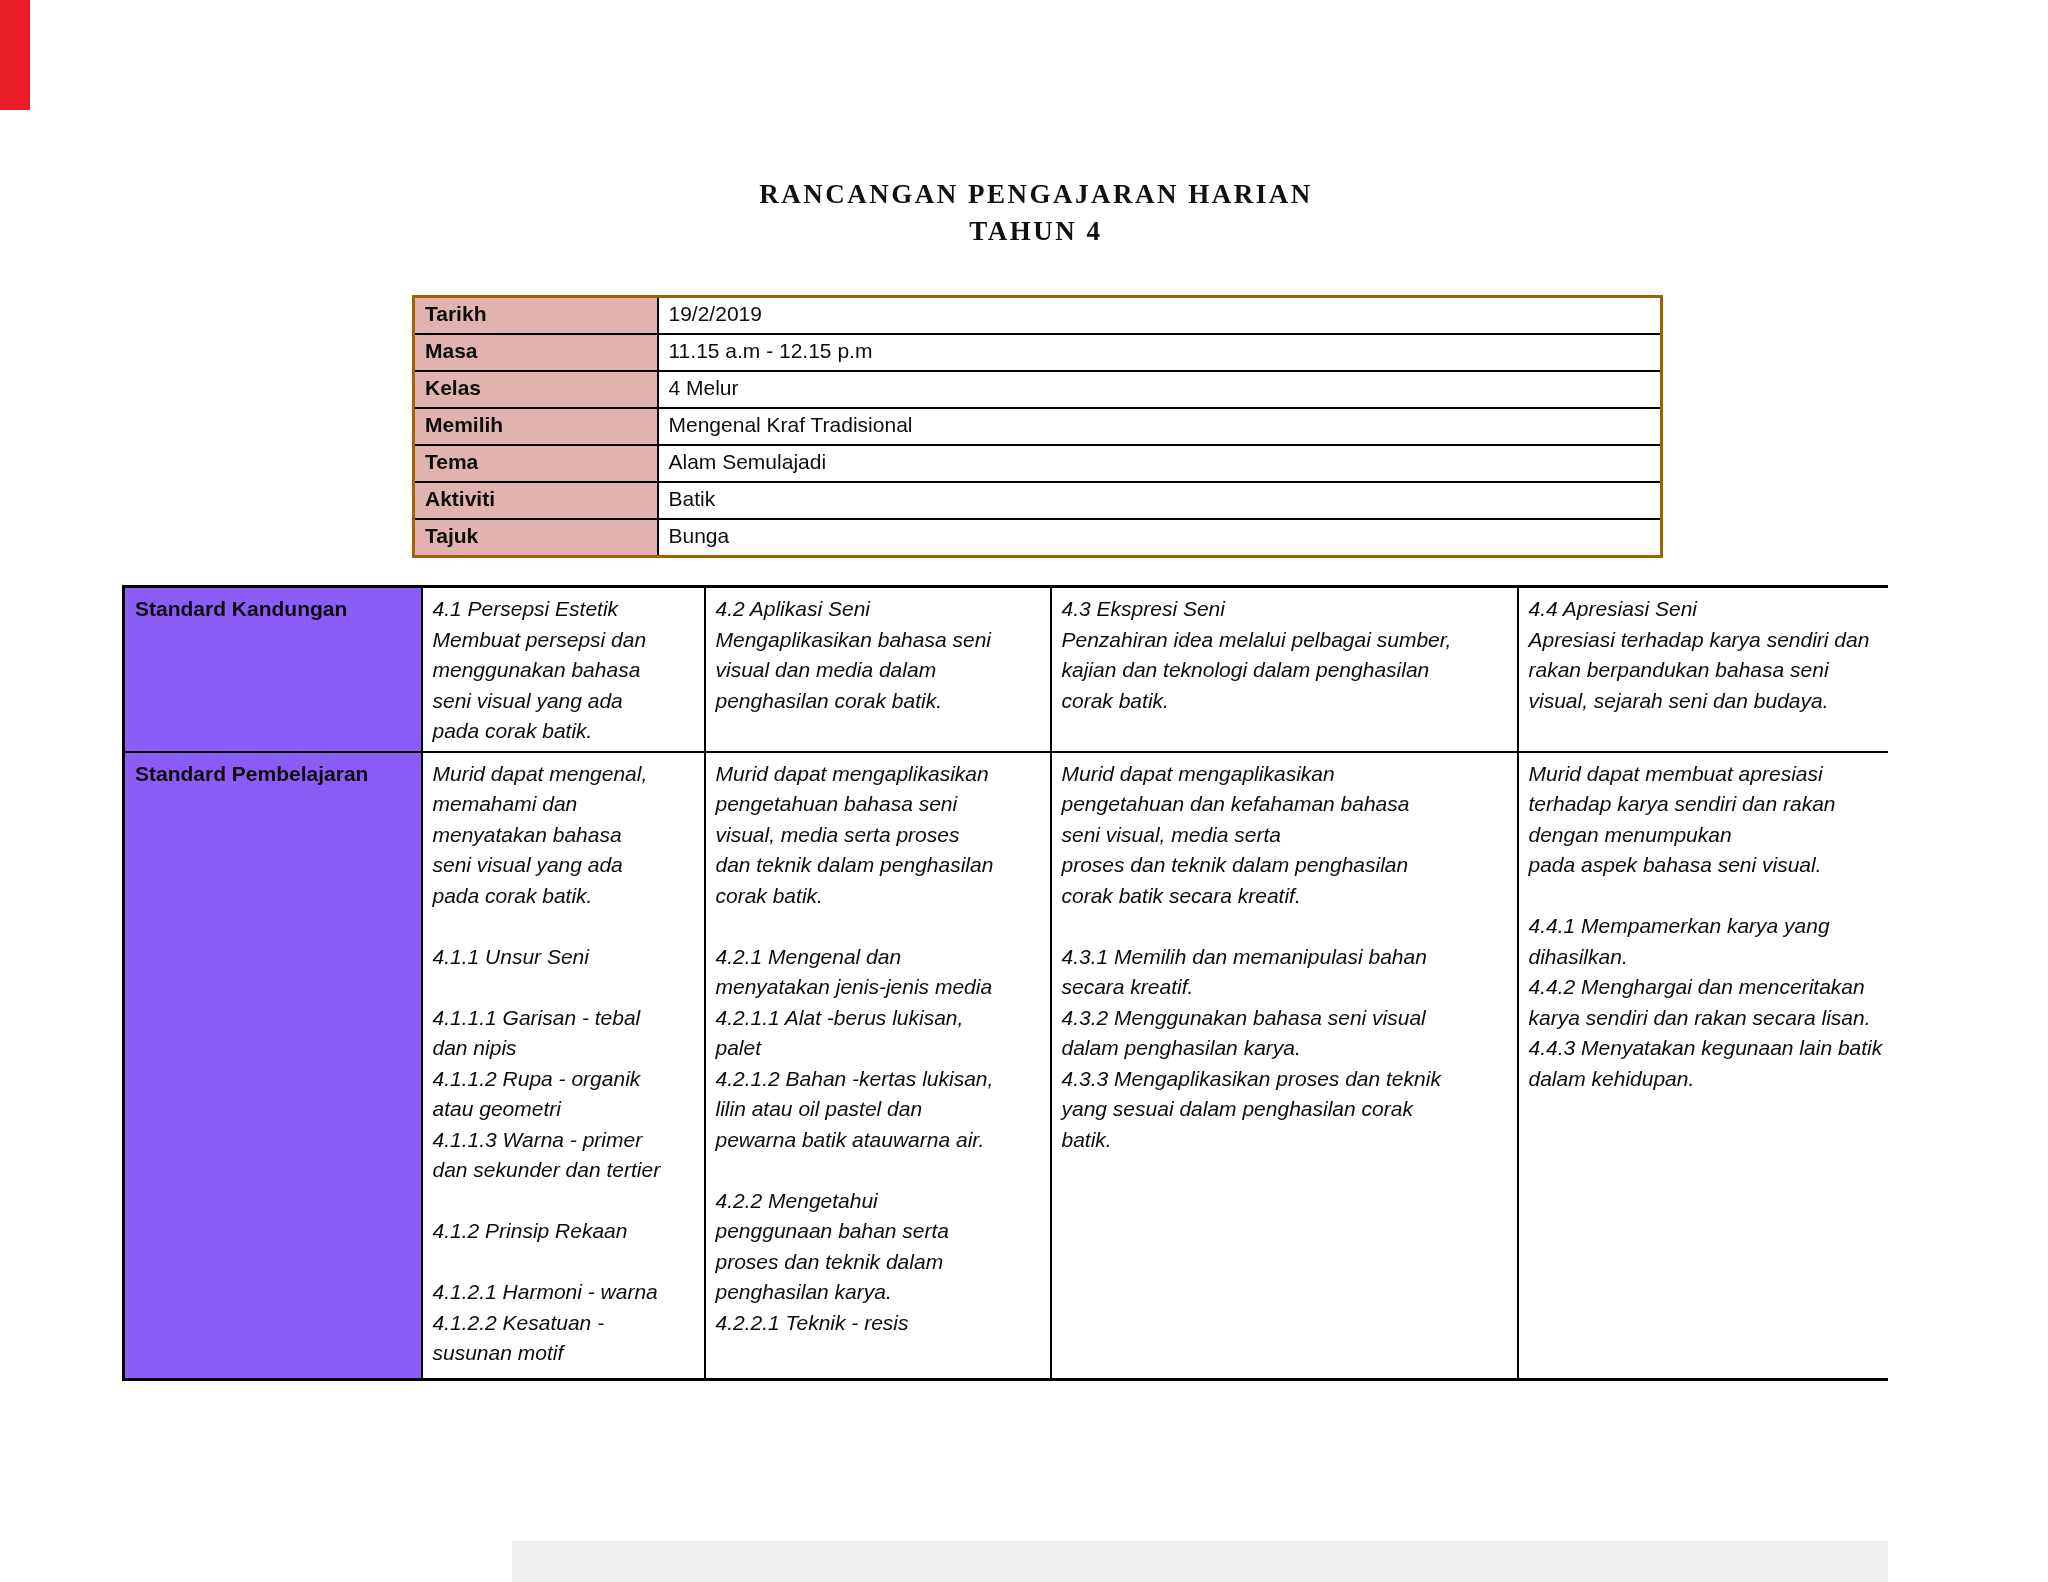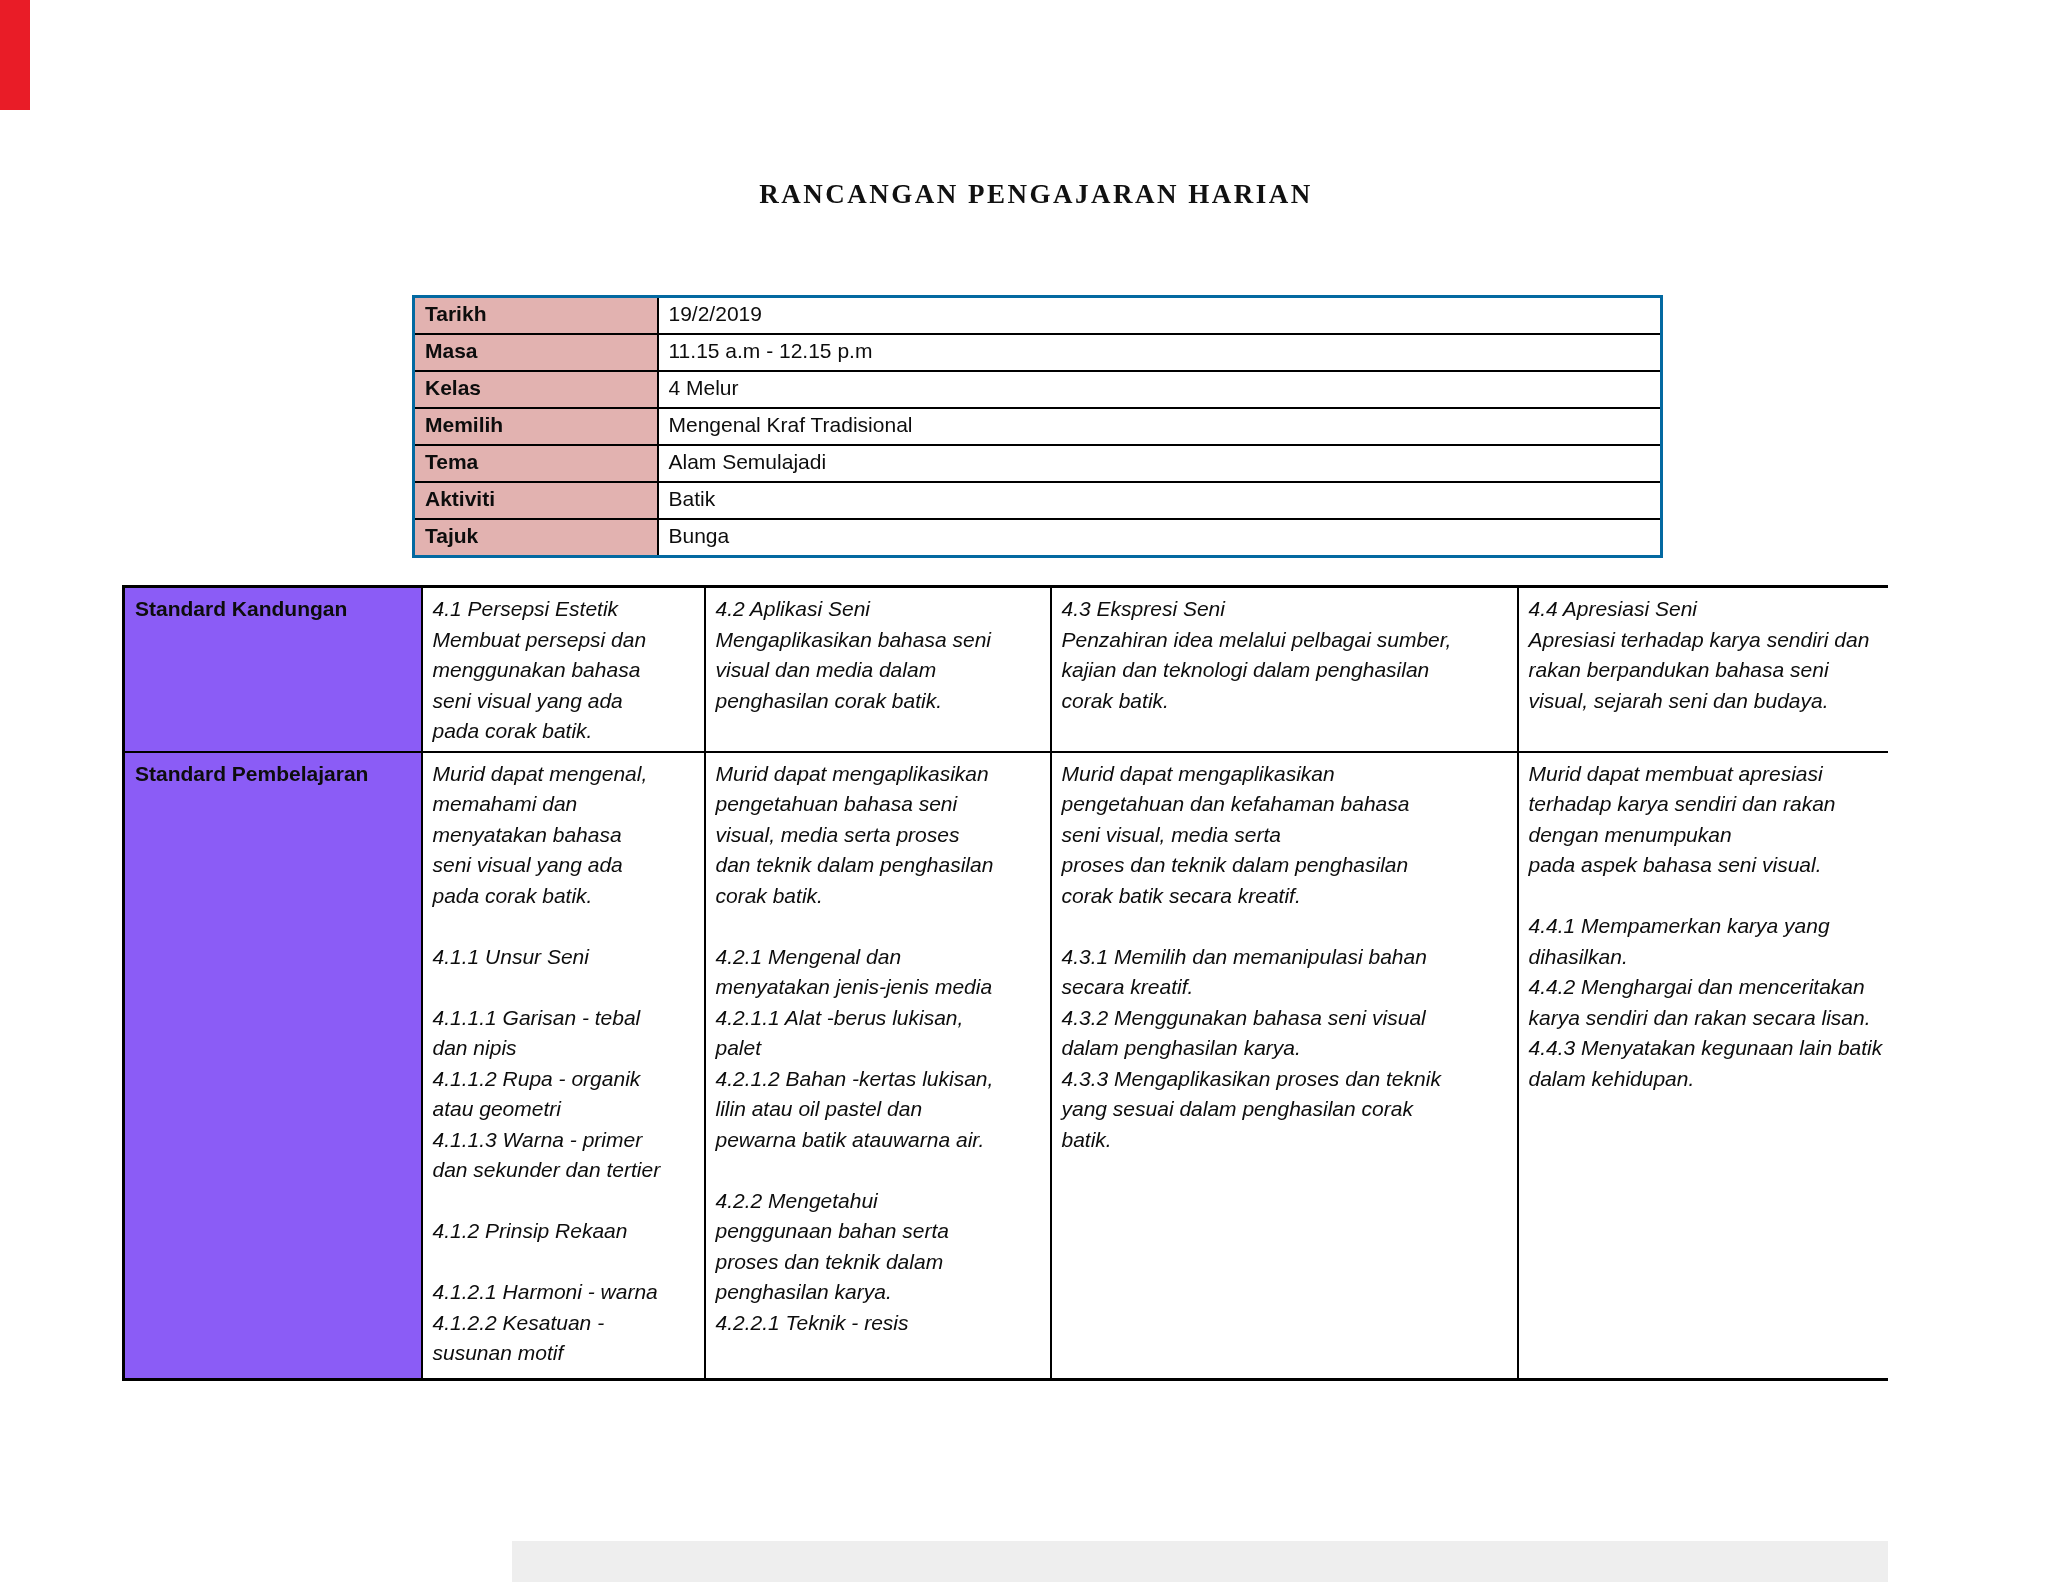--- a/index.html
+++ b/index.html
@@ -90,6 +90,7 @@
 
   <div class="title-block">
     <div>RANCANGAN PENGAJARAN HARIAN</div>
+    <div>TAHUN 4</div>
   </div>
 
   <table class="info-table">

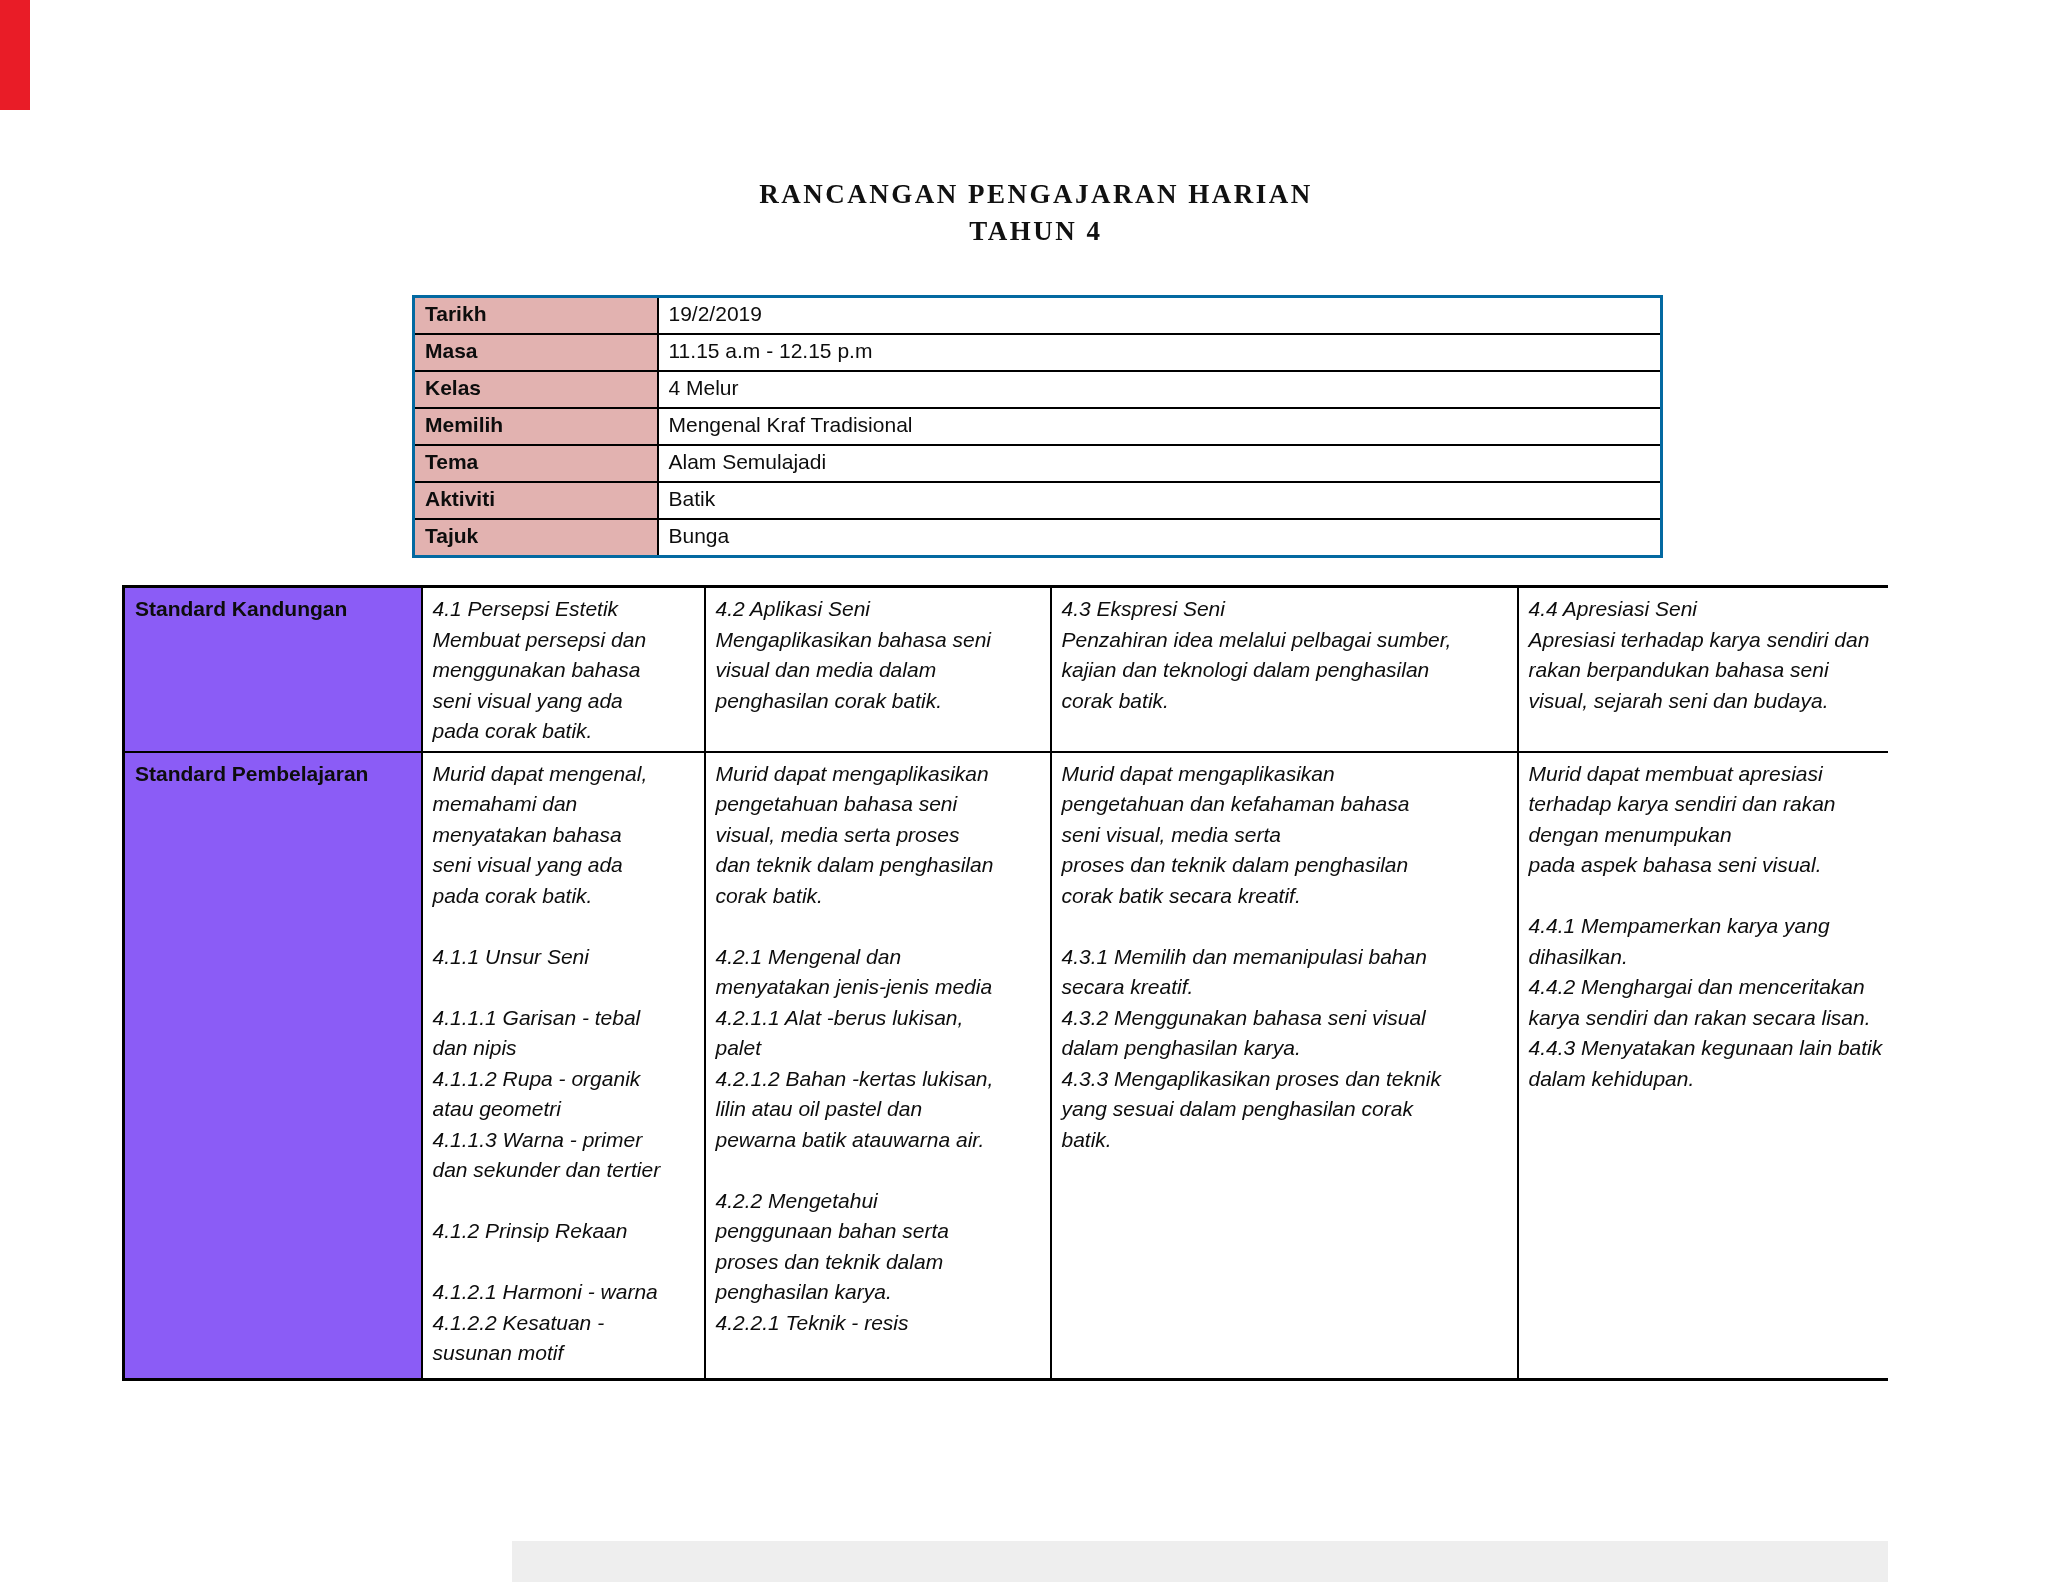--- a/index.html
+++ b/index.html
@@ -43,7 +43,7 @@
     left: 412px; top: 295px;
     width: 1248px;
     table-layout: fixed;
-    border: 3px solid #0369a1;
+    border: 3px solid #a16207;
   }
   .info-table td {
     border: 2px solid #000;

